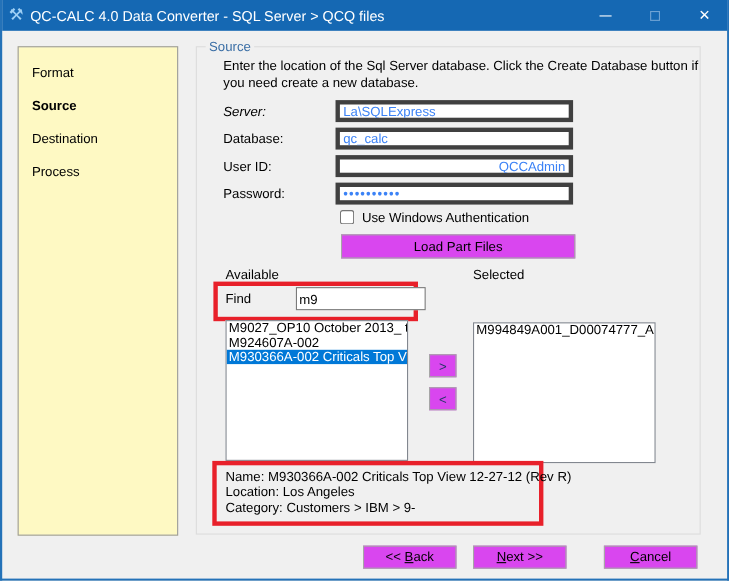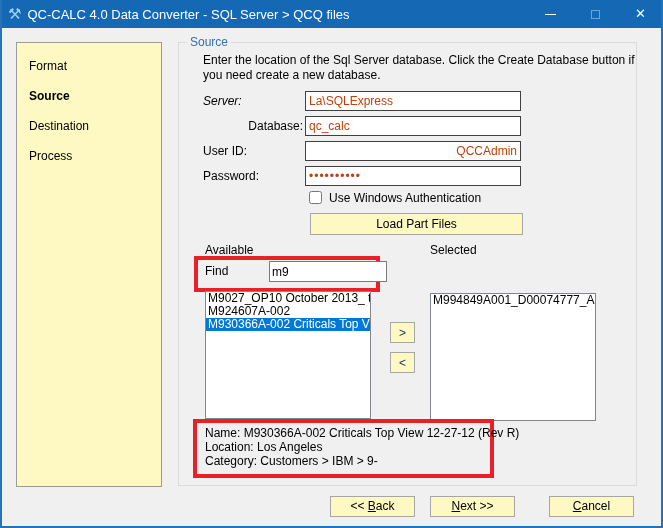--- a/index.html
+++ b/index.html
@@ -41,8 +41,8 @@
   .frow-label { position:absolute; left:24px; width:100px; }
   .txt-input {
     position:absolute; left:126px; width:216px; height:20px;
-    border:1px solid #404040; background:#fff; font-family:"Liberation Sans",sans-serif;
-    font-size:12px; padding:0 3px; color:#c2410c;
+    border:4px solid #404040; background:#fff; font-family:"Liberation Sans",sans-serif;
+    font-size:12px; padding:0 3px; color:#3b82f6;
   }
   .chk { position:absolute; left:130px; top:148px; width:13px; height:13px; }
   .chk-label { position:absolute; left:150px; top:148px; }

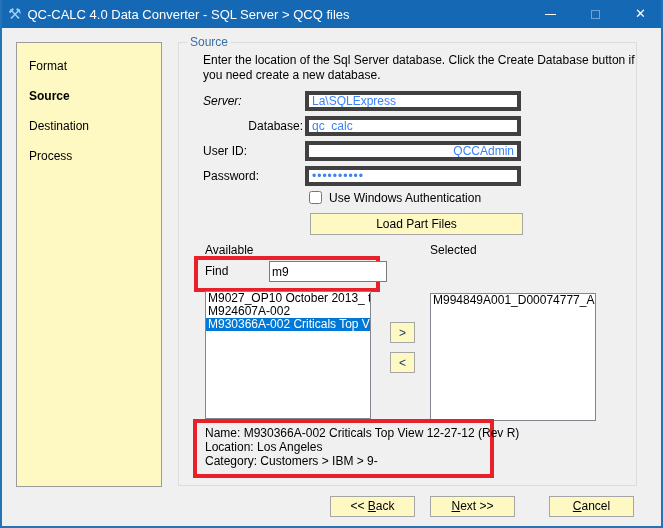--- a/index.html
+++ b/index.html
@@ -114,7 +114,7 @@
     <span class="frow-label" style="top:51px;font-style:italic;">Server:</span>
     <input class="txt-input" style="top: 48px;" value="La\SQLExpress">
 
-    <span class="frow-label" style="top:76px;text-align:right;">Database:</span>
+    <span class="frow-label" style="top:76px;">Database:</span>
     <input class="txt-input" style="top: 73px;" value="qc_calc">
 
     <span class="frow-label" style="top:101px;">User ID:</span>

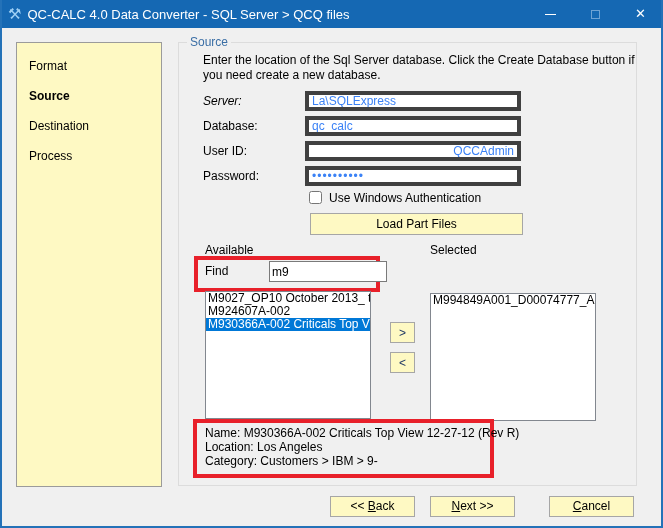--- a/index.html
+++ b/index.html
@@ -47,7 +47,7 @@
   .chk { position:absolute; left:130px; top:148px; width:13px; height:13px; }
   .chk-label { position:absolute; left:150px; top:148px; }
   .btn {
-    background:#fef9c3; border:1px solid #a6a6a6; font-family:"Liberation Sans",sans-serif;
+    background:#d946ef; border:1px solid #a6a6a6; font-family:"Liberation Sans",sans-serif;
     font-size:12px; color:#000; text-align:center; cursor:default;
   }
   .load-btn { position:absolute; left:131px; top:170px; width:213px; height:22px; }

